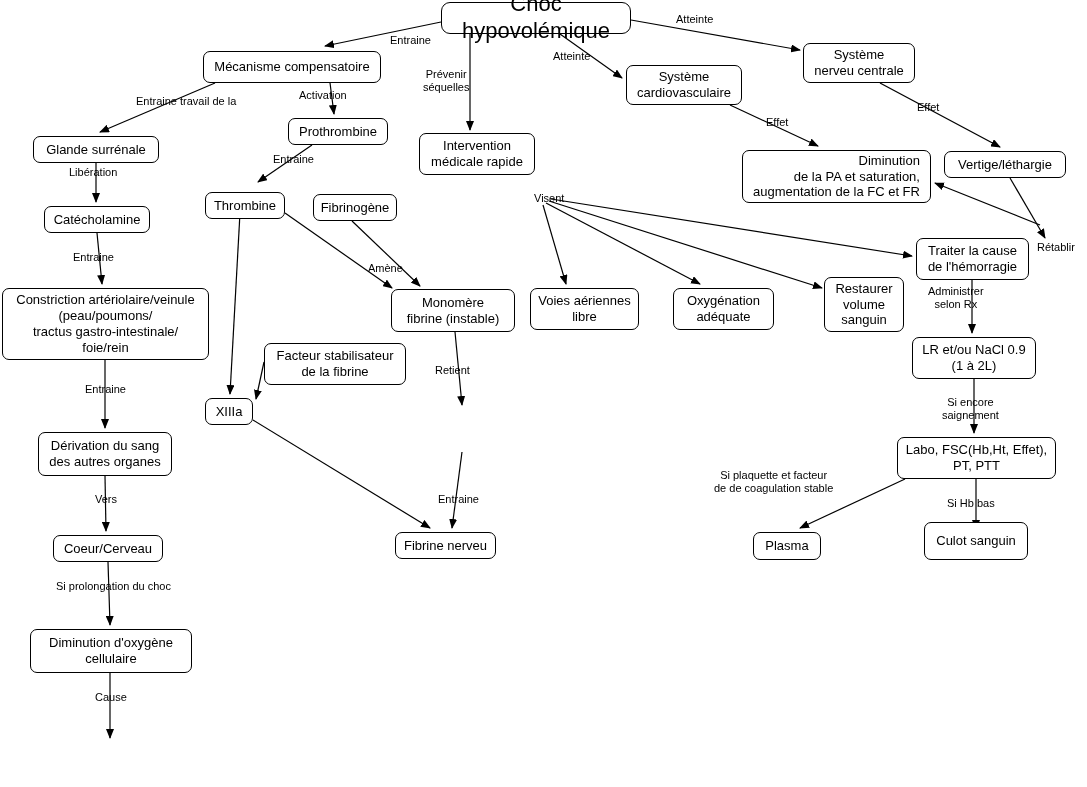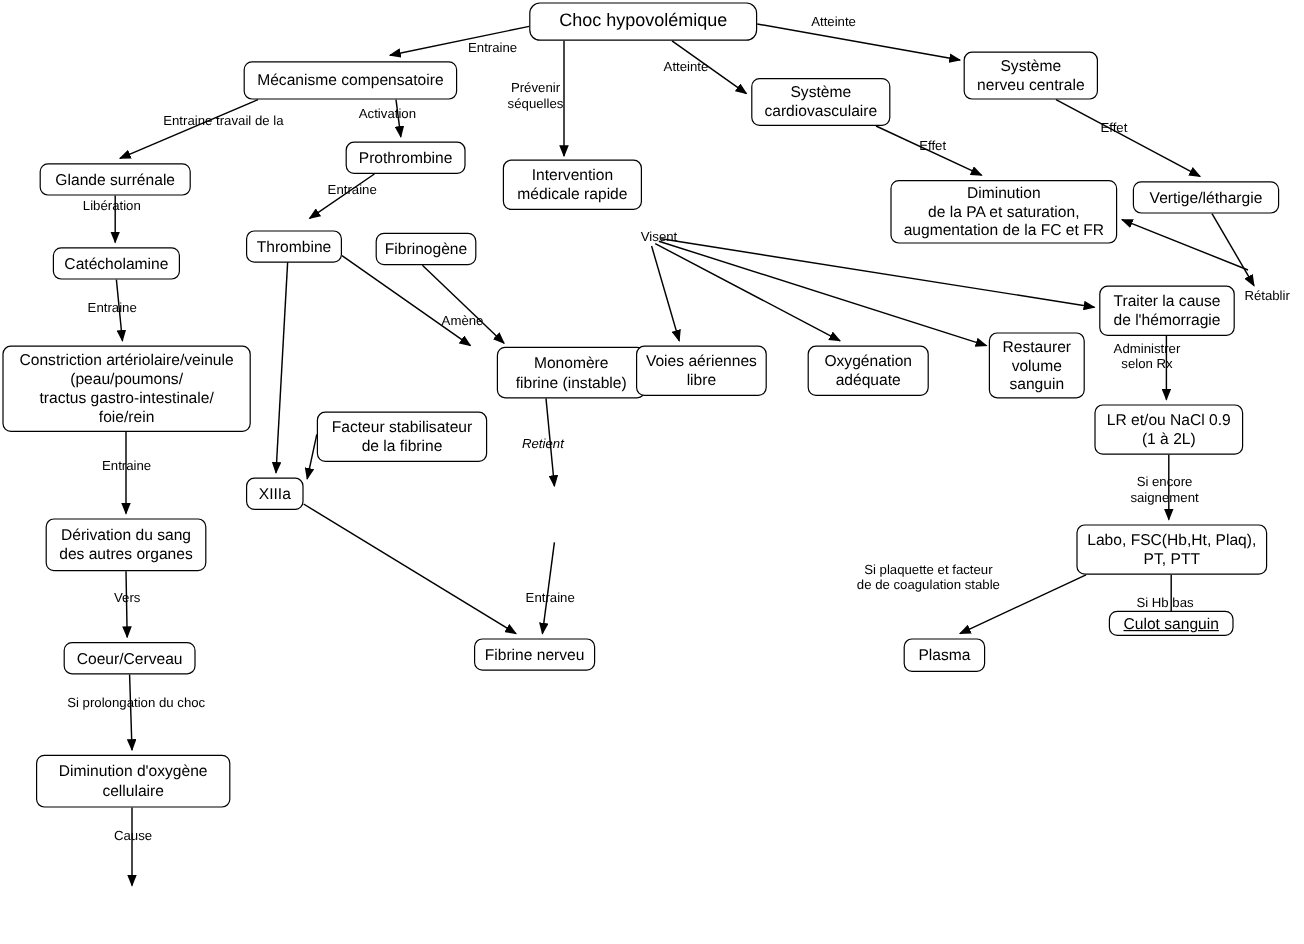--- a/index.html
+++ b/index.html
@@ -40,7 +40,7 @@
     white-space: pre-line;
   }
   .node.root {
-    font-size: 15px;
+    font-size: 22px;
     border-radius: 9px;
   }
   .edge-label {

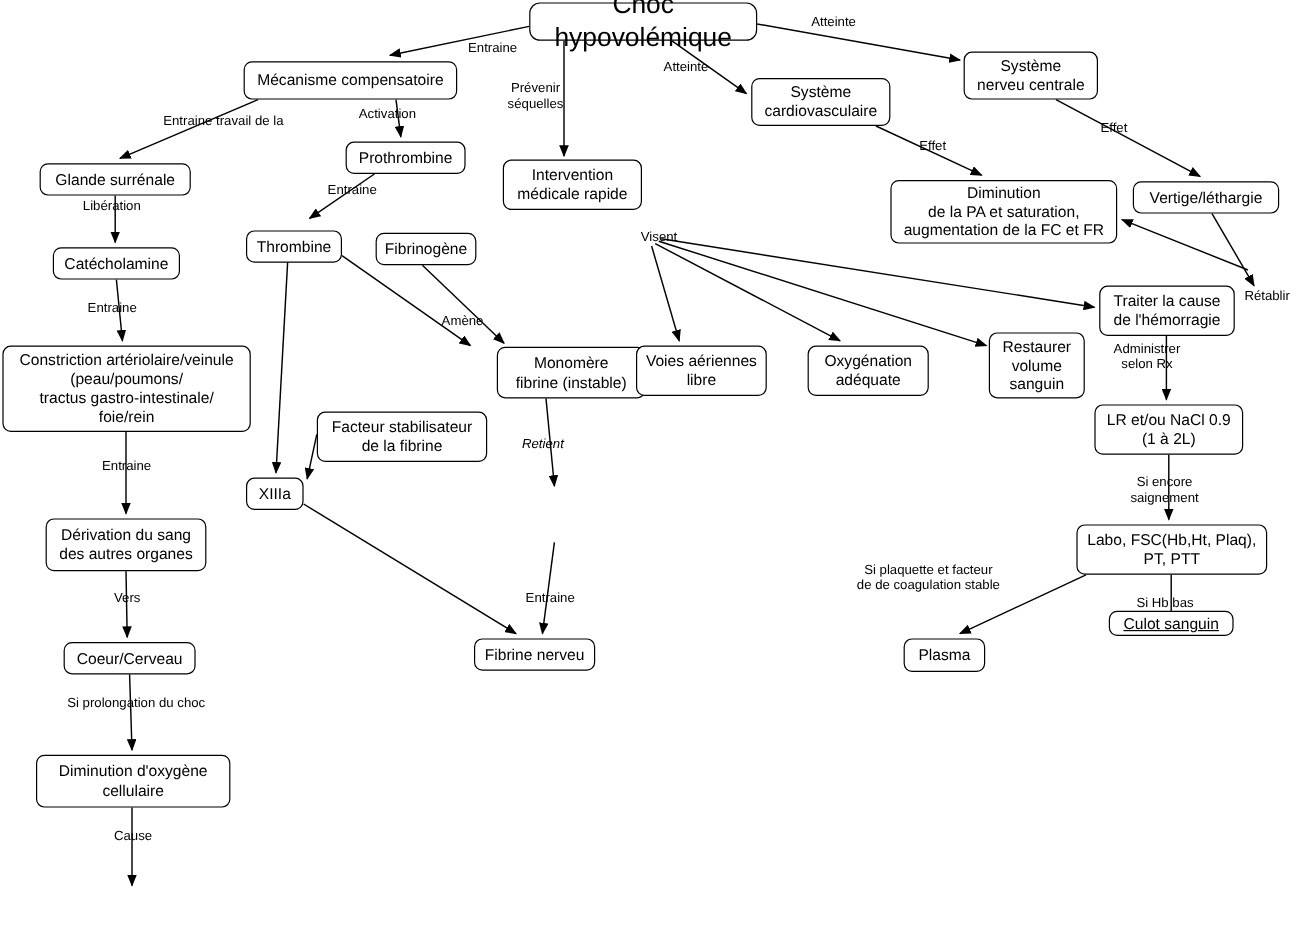--- a/index.html
+++ b/index.html
@@ -142,7 +142,7 @@
   <div class="node" style="left:288px; top:118px; width:100px; height:27px;">Prothrombine</div>
   <div class="node" style="left:419px; top:133px; width:116px; height:42px;">Intervention
 médicale rapide</div>
-  <div class="node" style="left:742px; top:150px; width:189px; height:53px;">Diminution
+  <div class="node" style="left:742px; top:150px; width:189px; height:53px;text-align:right;">Diminution
 de la PA et saturation,
 augmentation de la FC et FR</div>
   <div class="node" style="left:944px; top:151px; width:122px; height:27px;">Vertige/léthargie</div>

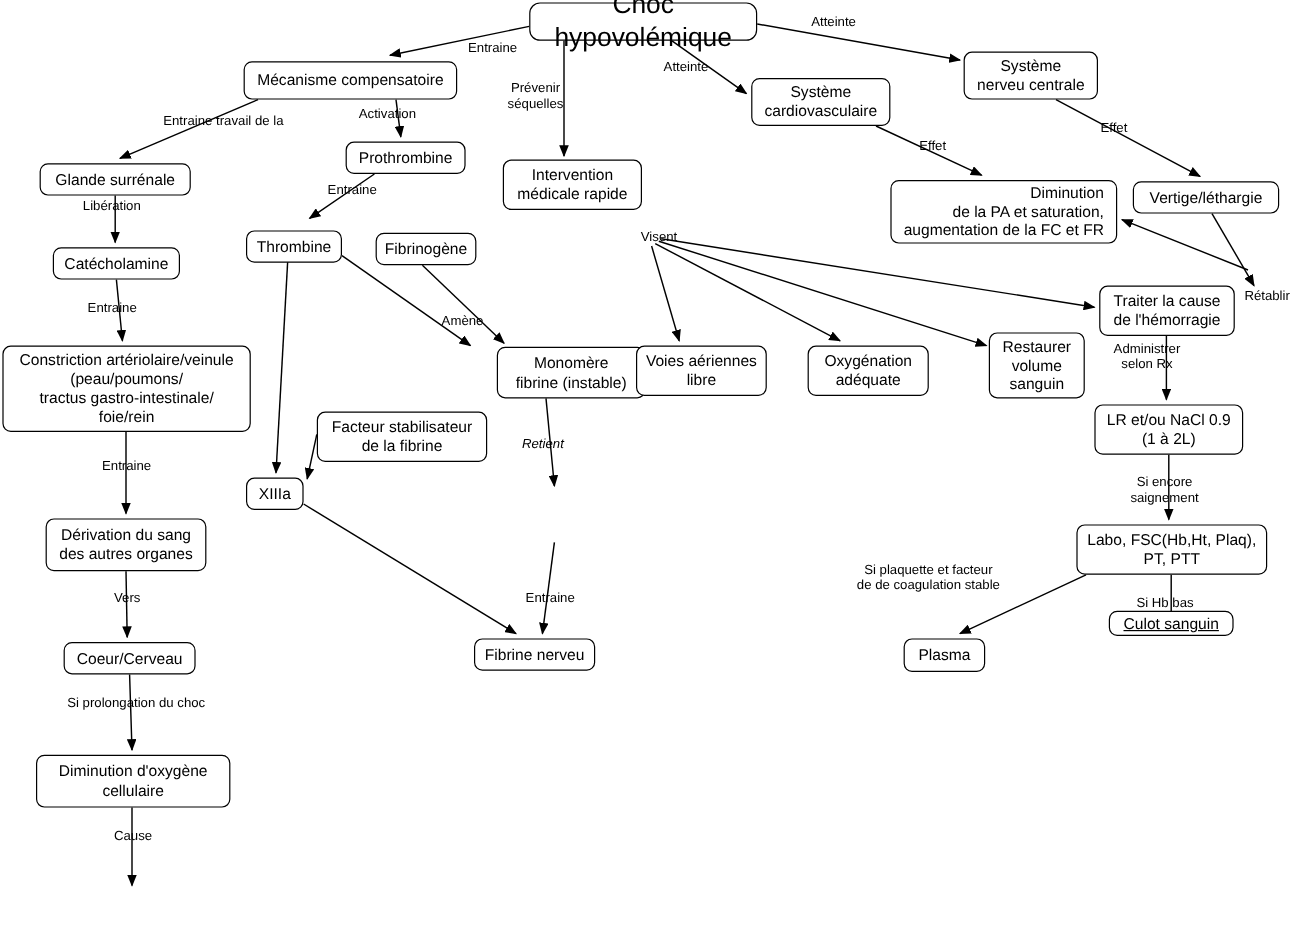--- a/index.html
+++ b/index.html
@@ -155,7 +155,7 @@
 (peau/poumons/
 tractus gastro-intestinale/
 foie/rein</div>
-  <div class="node" style="left:391px; top:289px; width:124px; height:43px;margin-left:23px;">Monomère
+  <div class="node" style="left:391px; top:289px; width:124px; height:43px;">Monomère
 fibrine (instable)</div>
   <div class="node" style="left:530px; top:288px; width:109px; height:42px;">Voies aériennes
 libre</div>

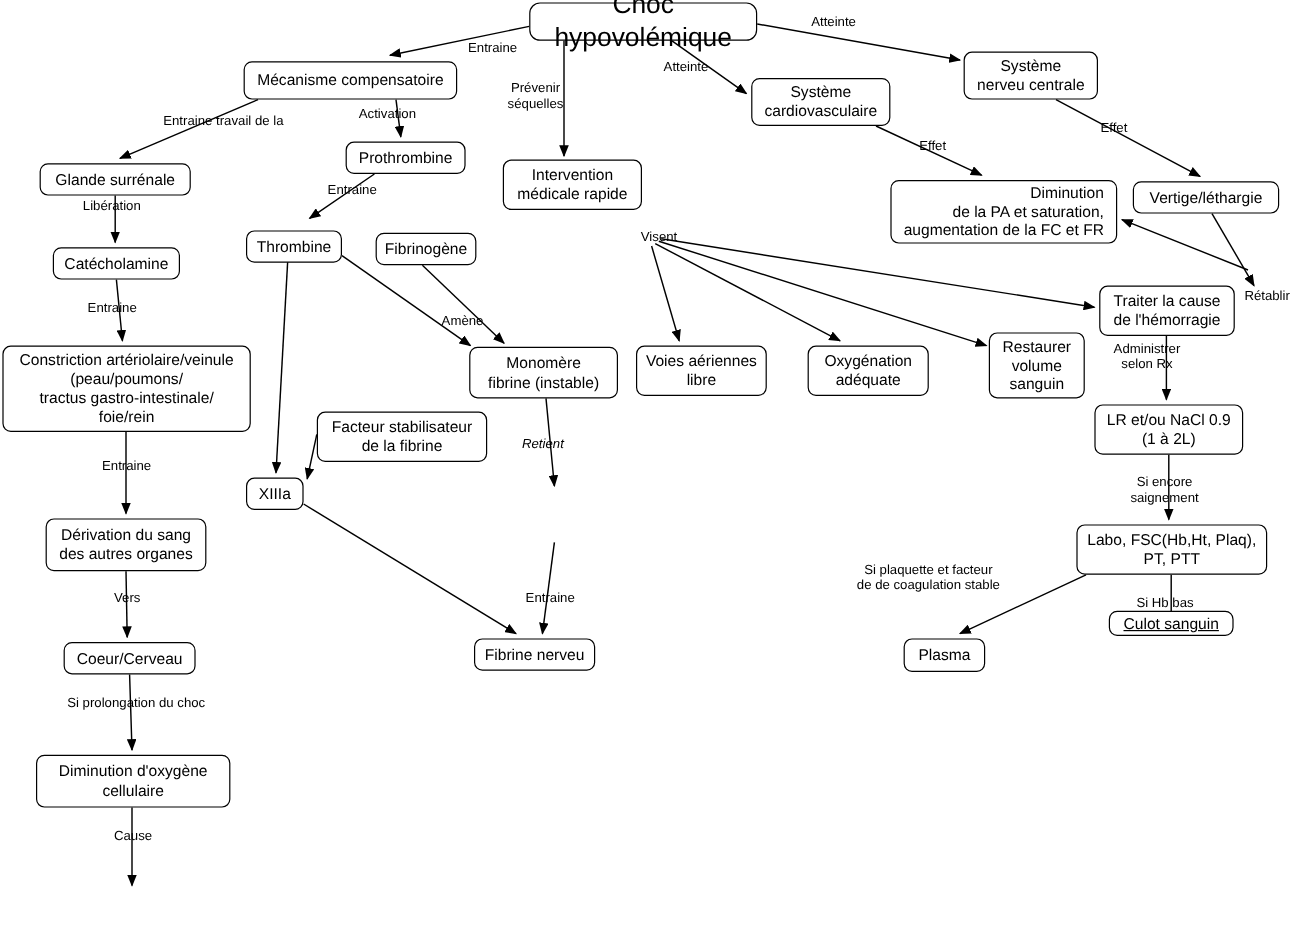--- a/index.html
+++ b/index.html
@@ -197,7 +197,7 @@
   <div class="edge-label" style="left:368px; top:262px;">Amène</div>
   <div class="edge-label" style="left:928px; top:285px;">Administrer
 selon Rx</div>
-  <div class="edge-label" style="left:435px; top:364px;font-style:italic;">Retient</div>
+  <div class="edge-label" style="left:435px; top:364px;">Retient</div>
   <div class="edge-label" style="left:85px; top:383px;">Entraine</div>
   <div class="edge-label" style="left:942px; top:396px;">Si encore
 saignement</div>

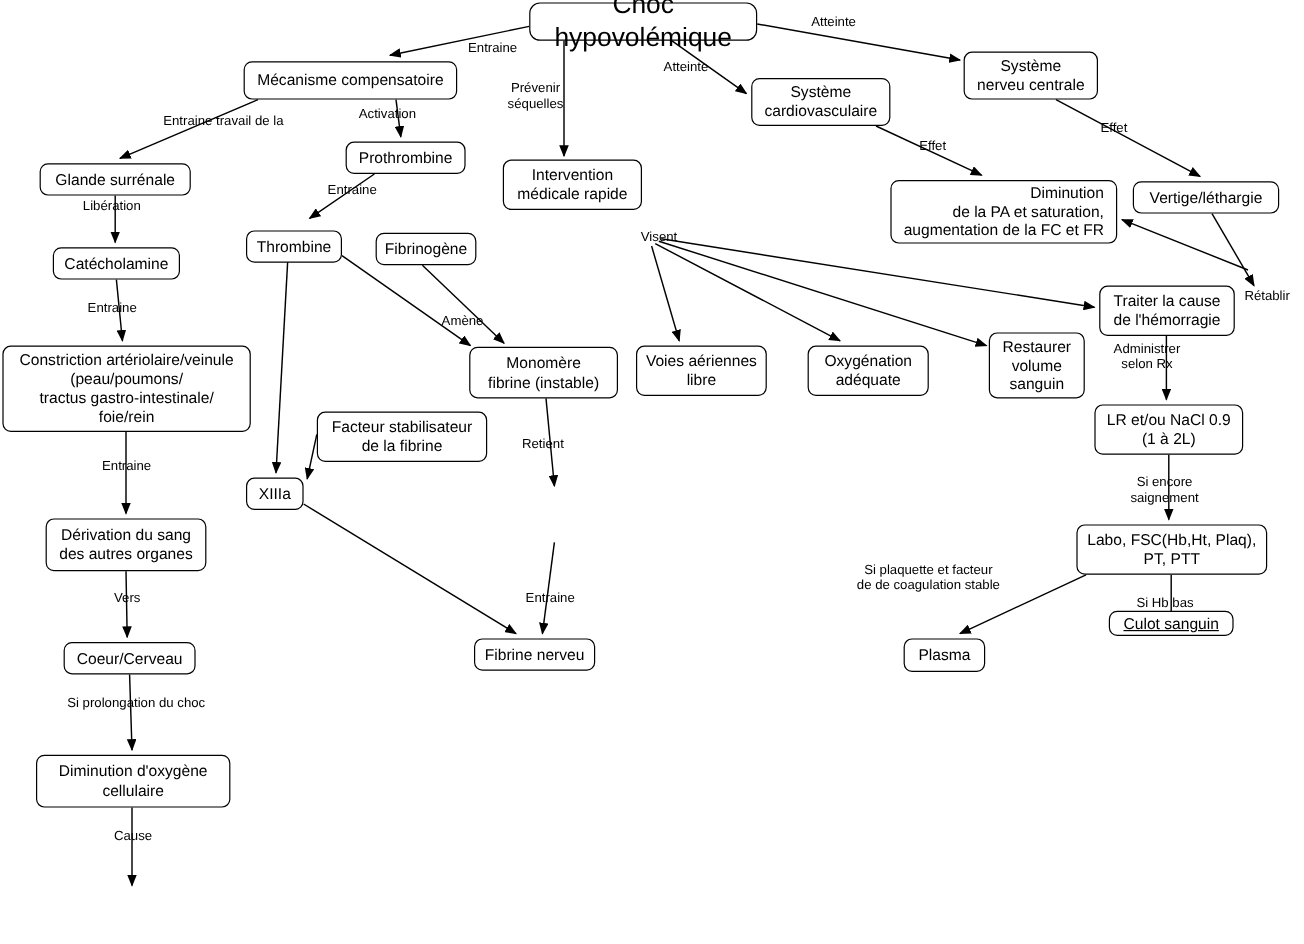--- a/index.html
+++ b/index.html
@@ -171,7 +171,7 @@
   <div class="node" style="left:205px; top:398px; width:48px; height:27px;">XIIIa</div>
   <div class="node" style="left:38px; top:432px; width:134px; height:44px;">Dérivation du sang
 des autres organes</div>
-  <div class="node" style="left:897px; top:437px; width:159px; height:42px;">Labo, FSC(Hb,Ht, Plaq),
+  <div class="node" style="left:897px; top:437px; width:159px; height:42px;">Labo, FSC(Hb,Ht, Effet),
 PT, PTT</div>
   <div class="node" style="left:395px; top:532px; width:101px; height:27px;">Fibrine nerveu</div>
   <div class="node" style="left:53px; top:535px; width:110px; height:27px;">Coeur/Cerveau</div>

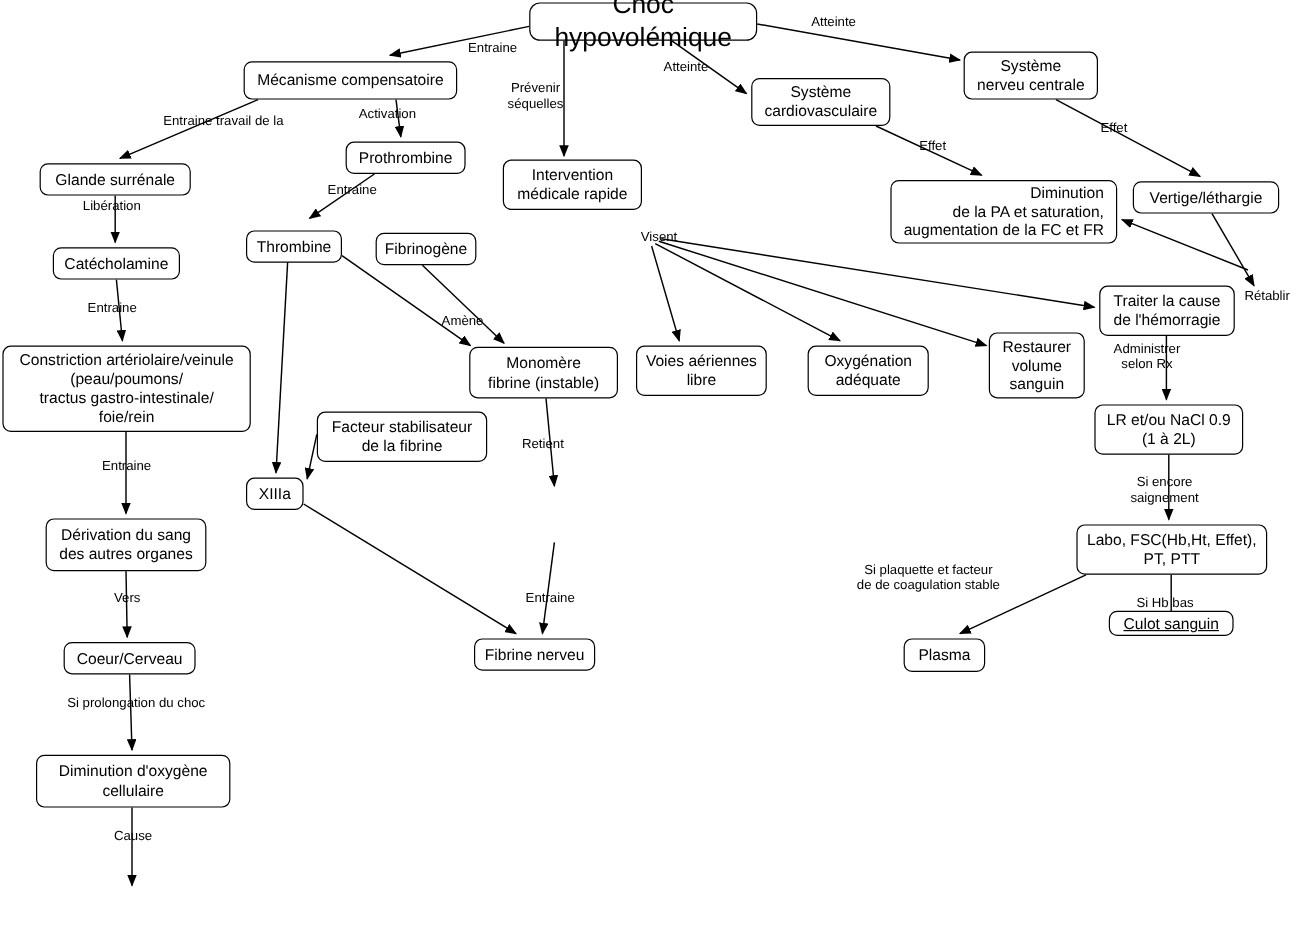--- a/index.html
+++ b/index.html
@@ -176,7 +176,7 @@
   <div class="node" style="left:395px; top:532px; width:101px; height:27px;">Fibrine nerveu</div>
   <div class="node" style="left:53px; top:535px; width:110px; height:27px;">Coeur/Cerveau</div>
   <div class="node" style="left:753px; top:532px; width:68px; height:28px;">Plasma</div>
-  <div class="node" style="left:924px; top:509px; width:104px; height:21px;text-decoration:underline;">Culot sanguin</div>
+  <div class="node" style="left:924px; top:522px; width:104px; height:38px;">Culot sanguin</div>
   <div class="node" style="left:30px; top:629px; width:162px; height:44px;">Diminution d'oxygène
 cellulaire</div>
 

